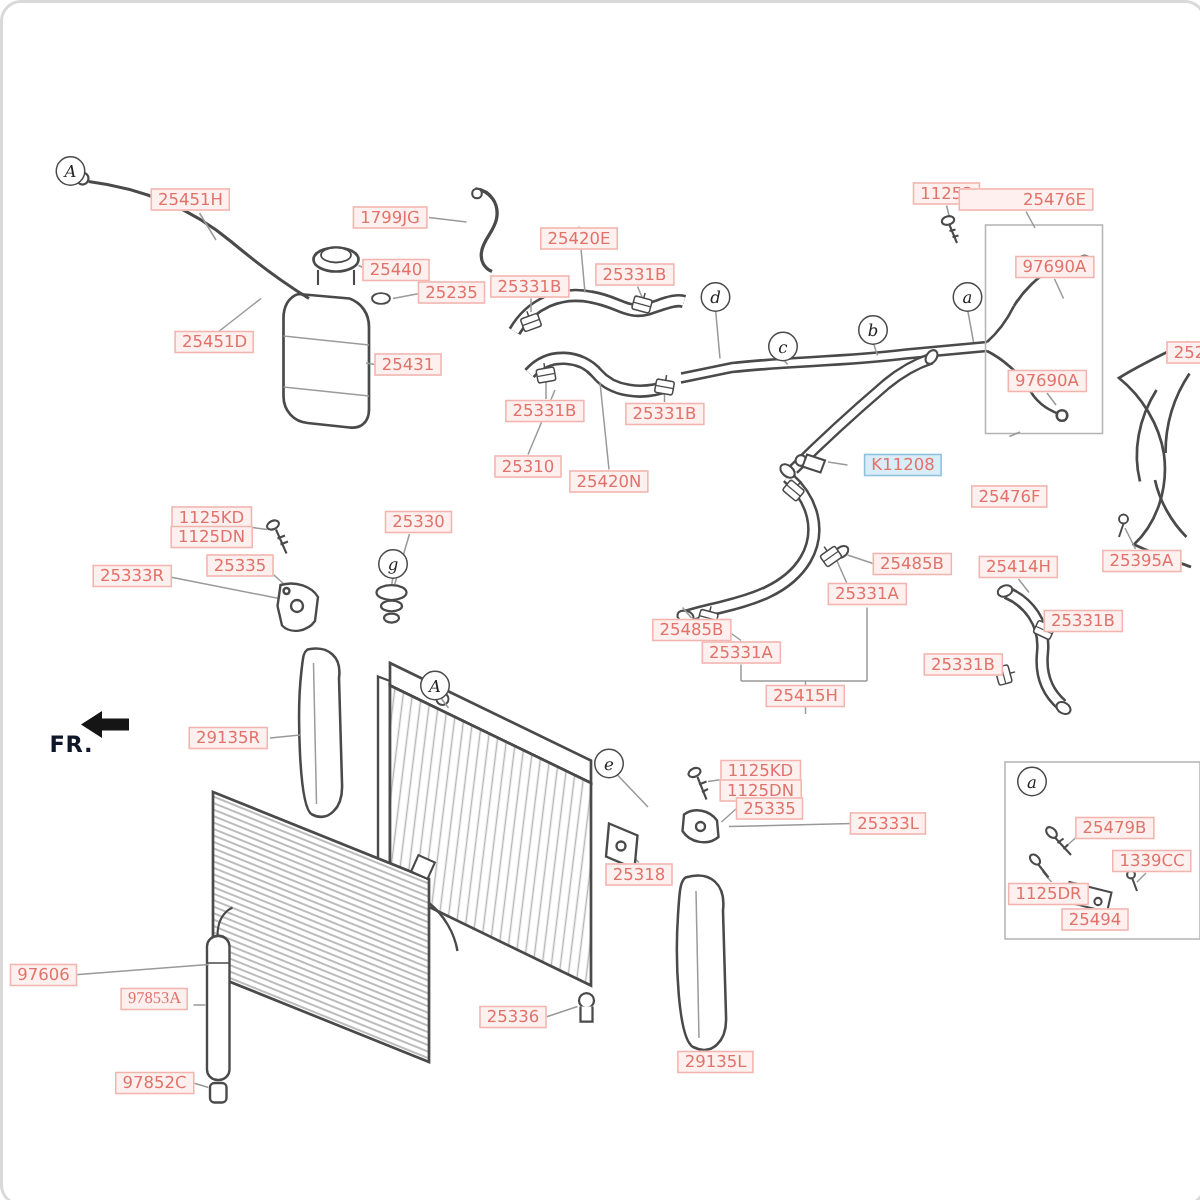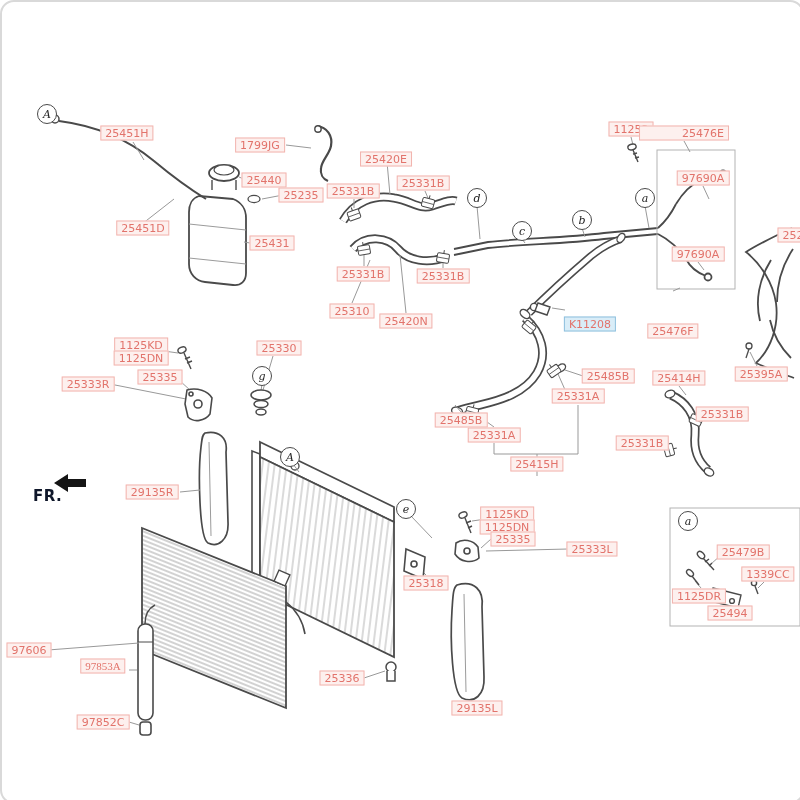--- a/index.html
+++ b/index.html
@@ -321,7 +321,7 @@
       <div class="plabel" style="left: 671px; top: 297px; margin-top: 32px;">25476F</div>
       <div class="plabel" style="left: 350px; top: 309px;">25310</div>
       <div class="plabel" style="left: 404px; top: 319px;">25420N</div>
-      <div class="plabel highlight" style="left: 588px; top: 308px; margin-top: 14px;">K11208</div>
+      <div class="plabel highlight" style="left: 600px; top: 308px;">K11208</div>
       <div class="plabel" style="left: 139px; top: 343px;">1125KD</div>
       <div class="plabel" style="left: 139px; top: 356px;">1125DN</div>
       <div class="plabel" style="left: 277px; top: 346px;">25330</div>

